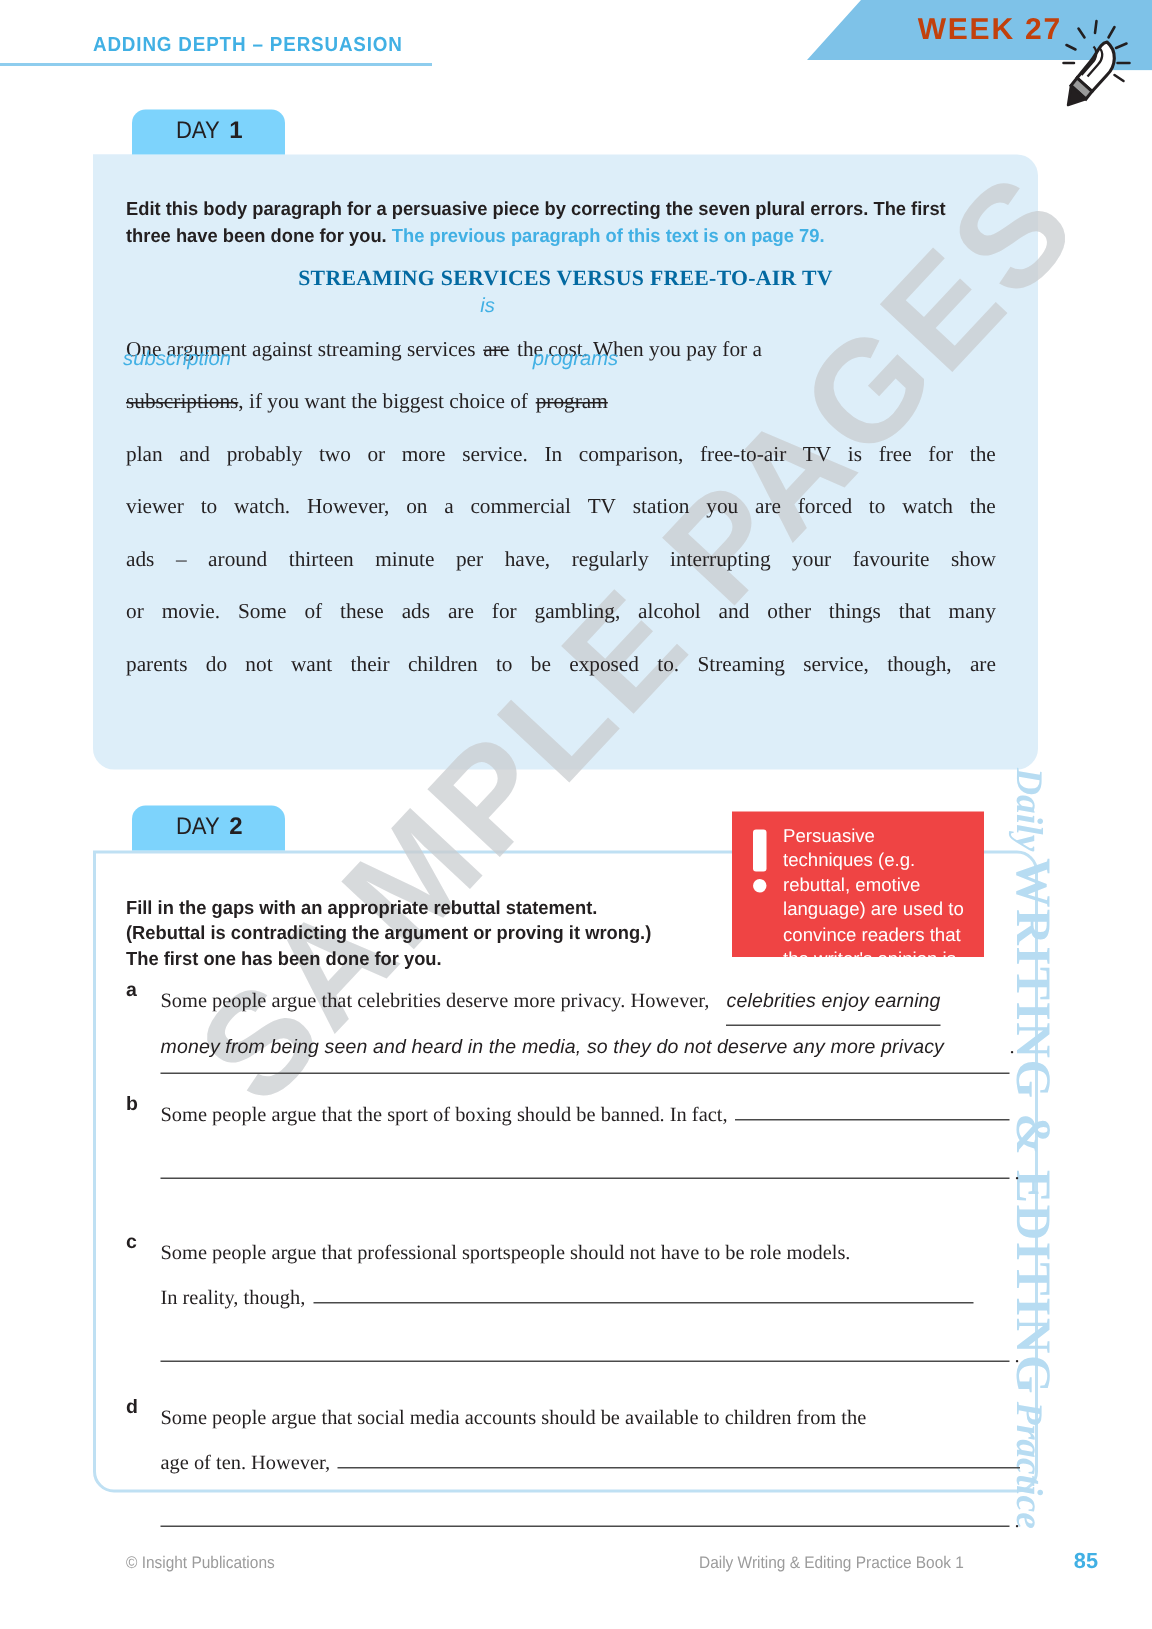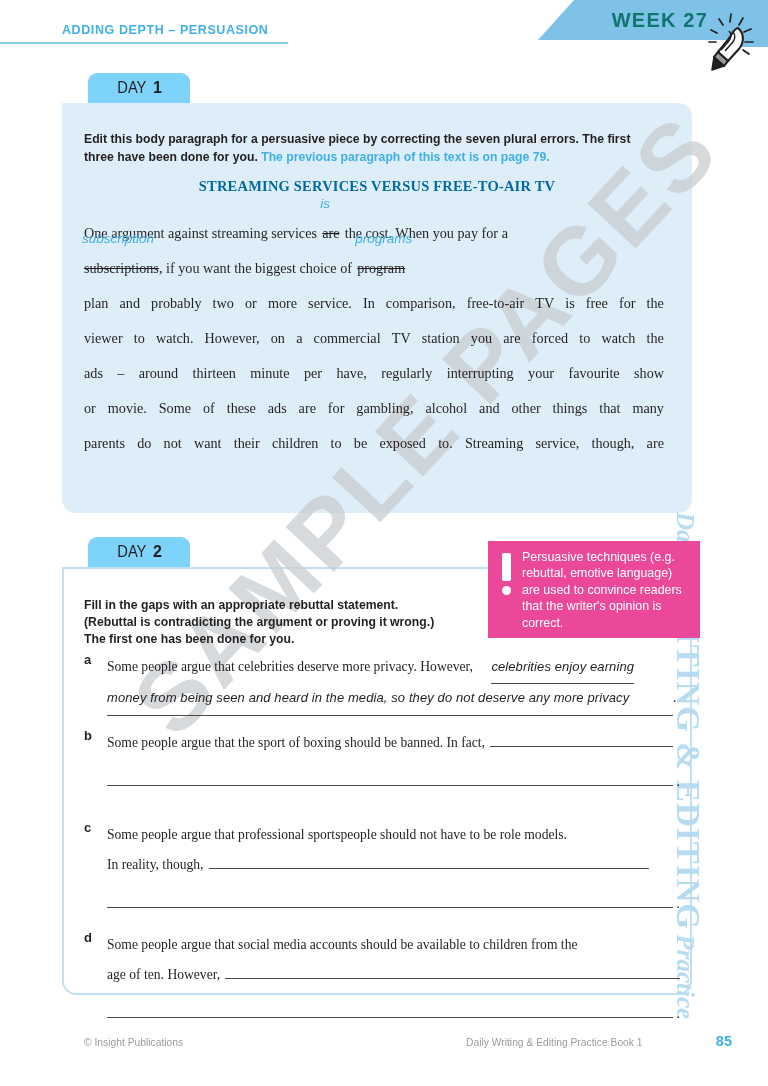--- a/index.html
+++ b/index.html
@@ -54,7 +54,7 @@
     font-size: 20px;
     font-weight: bold;
     letter-spacing: 1.2px;
-    color: #0f766e;
+    color: #c2410c;
     font-family: "Liberation Sans", sans-serif;
     z-index: 3;
   }

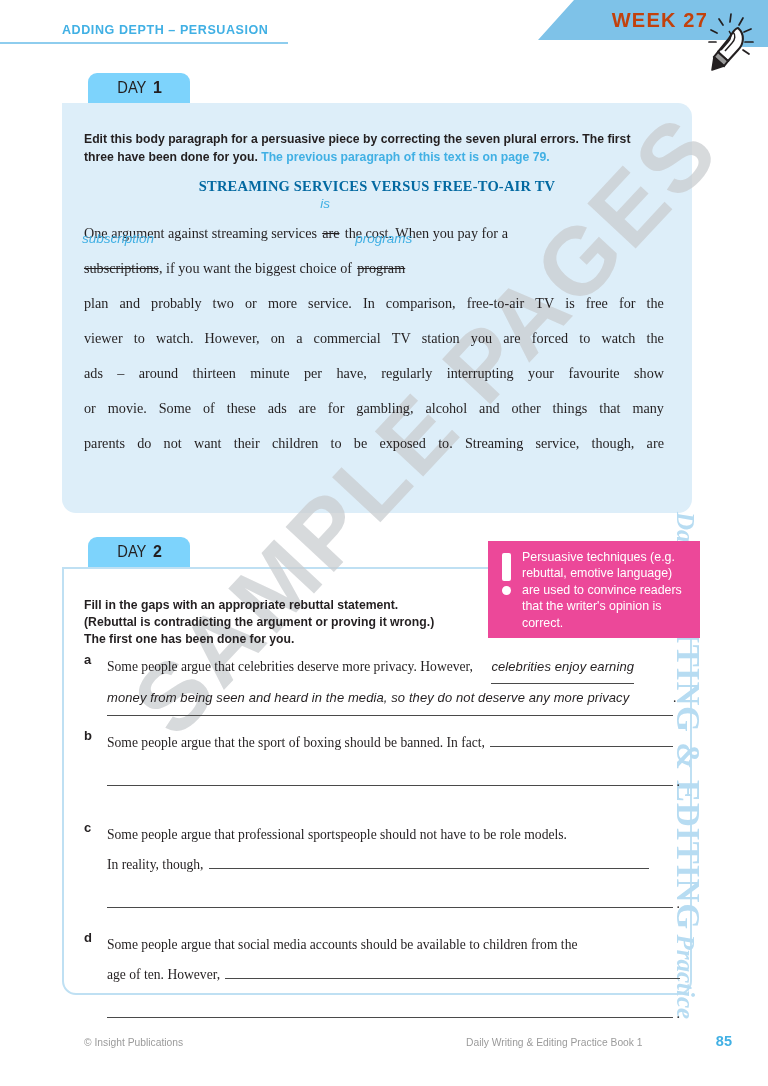--- a/index.html
+++ b/index.html
@@ -228,9 +228,9 @@
     position: absolute;
     left: 488px;
     top: 541px;
-    width: 212px;
+    width: 168px;
     height: 97px;
-    background: #ec4899;
+    background: #ef4444;
     z-index: 6;
     box-sizing: border-box;
     padding: 8px 10px 8px 34px;

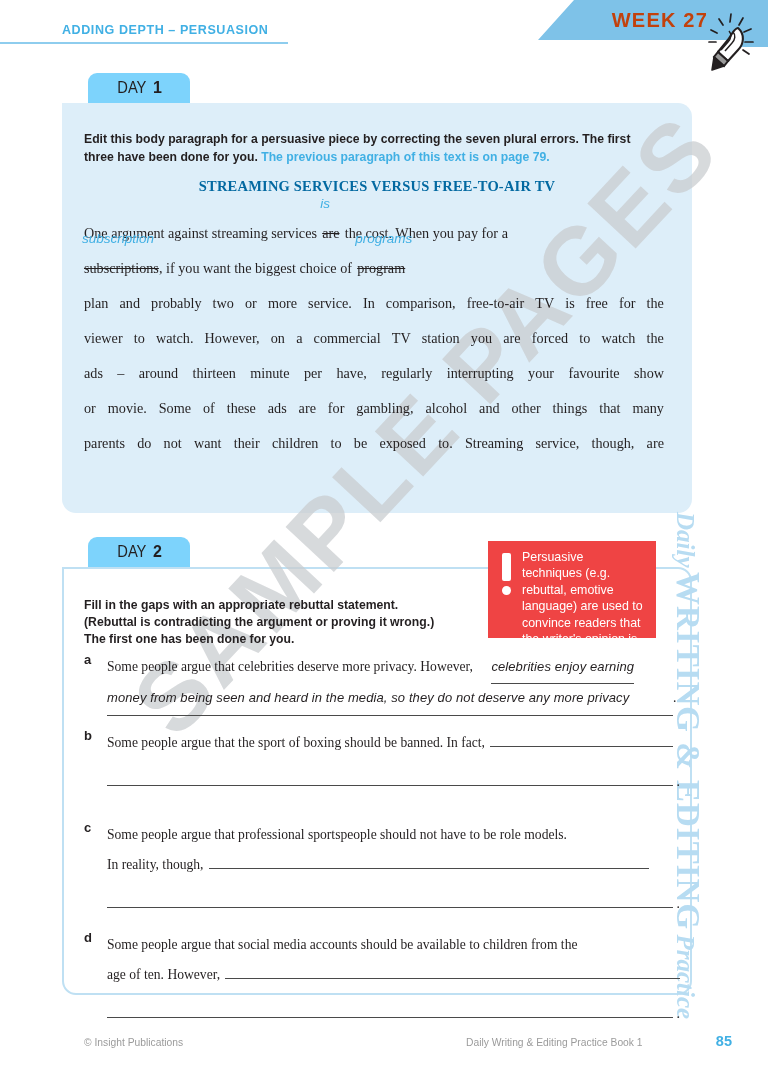--- a/index.html
+++ b/index.html
@@ -551,7 +551,7 @@
     <div class="q-body">
       <div class="q-row">
         <span>Some people argue that celebrities deserve more privacy. However,</span>
-        <span class="hand hand-rule" style="margin-left:15px">celebrities enjoy earning</span>
+        <span class="hand hand-rule" style="margin-left:8px">celebrities enjoy earning</span>
       </div>
       <div class="q-row" style="height:32px;line-height:32px">
         <span class="hand hand-rule" style="display:inline-block;width:566px">money from being seen and heard in the media, so they do not deserve any more privacy</span><span style="font-family:'Liberation Serif',serif">.</span>

